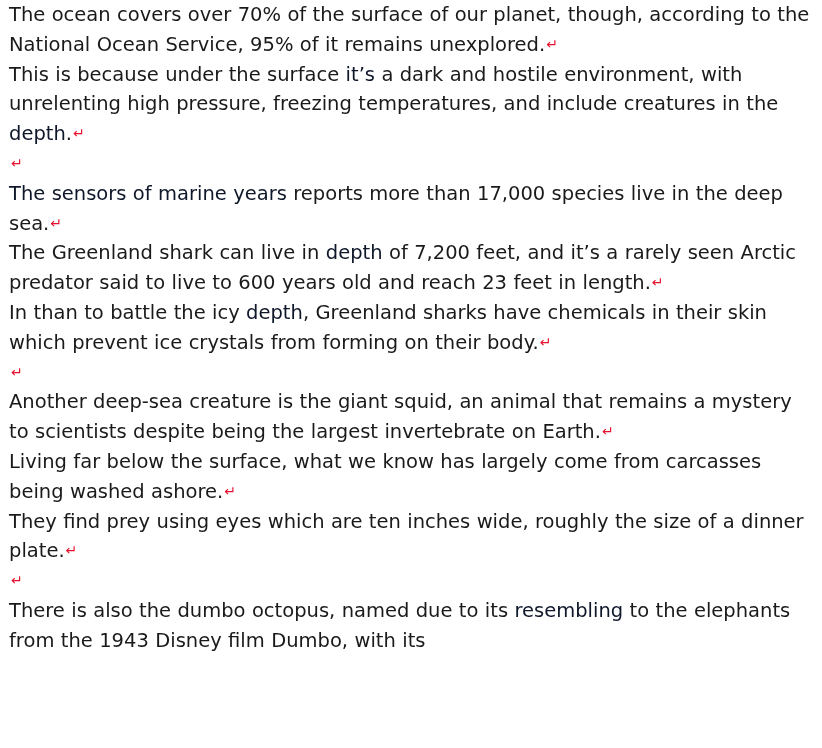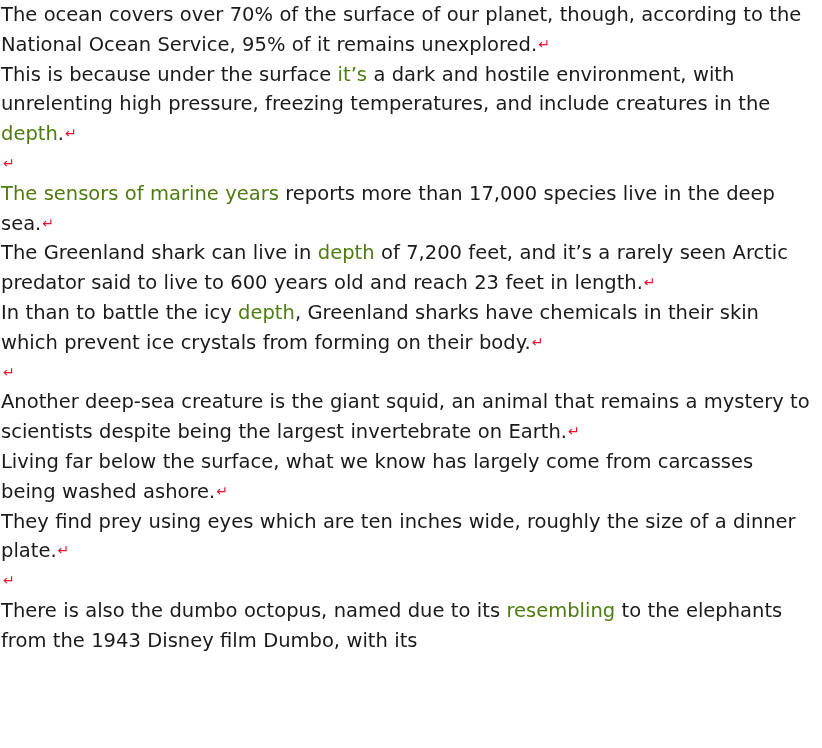--- a/index.html
+++ b/index.html
@@ -18,7 +18,7 @@
     width: 822px;
     height: 748px;
     box-sizing: border-box;
-    padding: 0px 12px 0 1px;
+    padding: 0px 12px 0 9px;
     overflow: hidden;
   }
   .para {

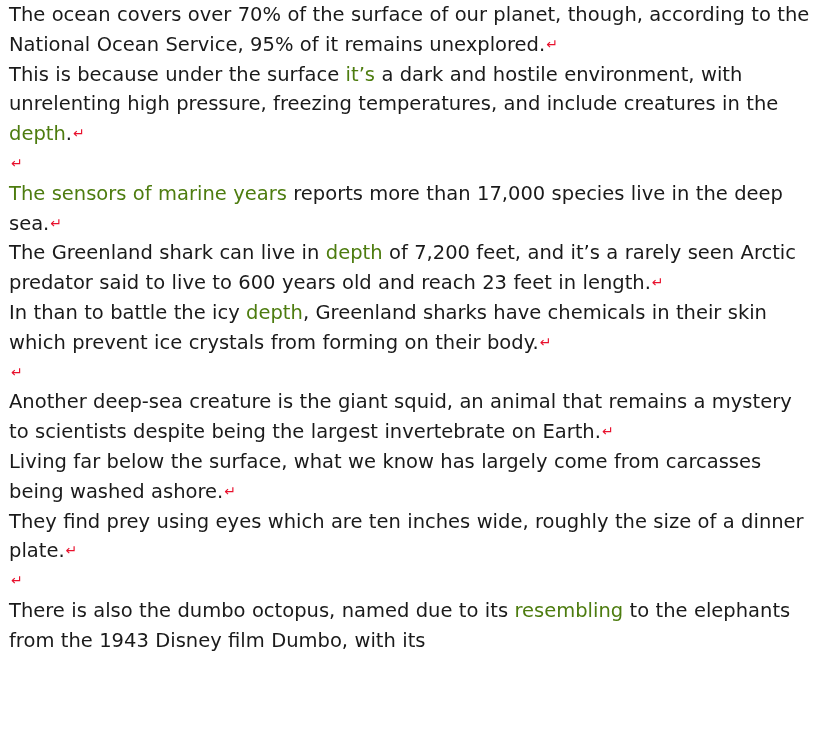--- a/index.html
+++ b/index.html
@@ -34,7 +34,7 @@
     min-height: 29.8px;
   }
   .hl {
-    color: #4d7c0f;
+    color: #0f172a;
   }
   .pilcrow {
     color: #e8112d;

